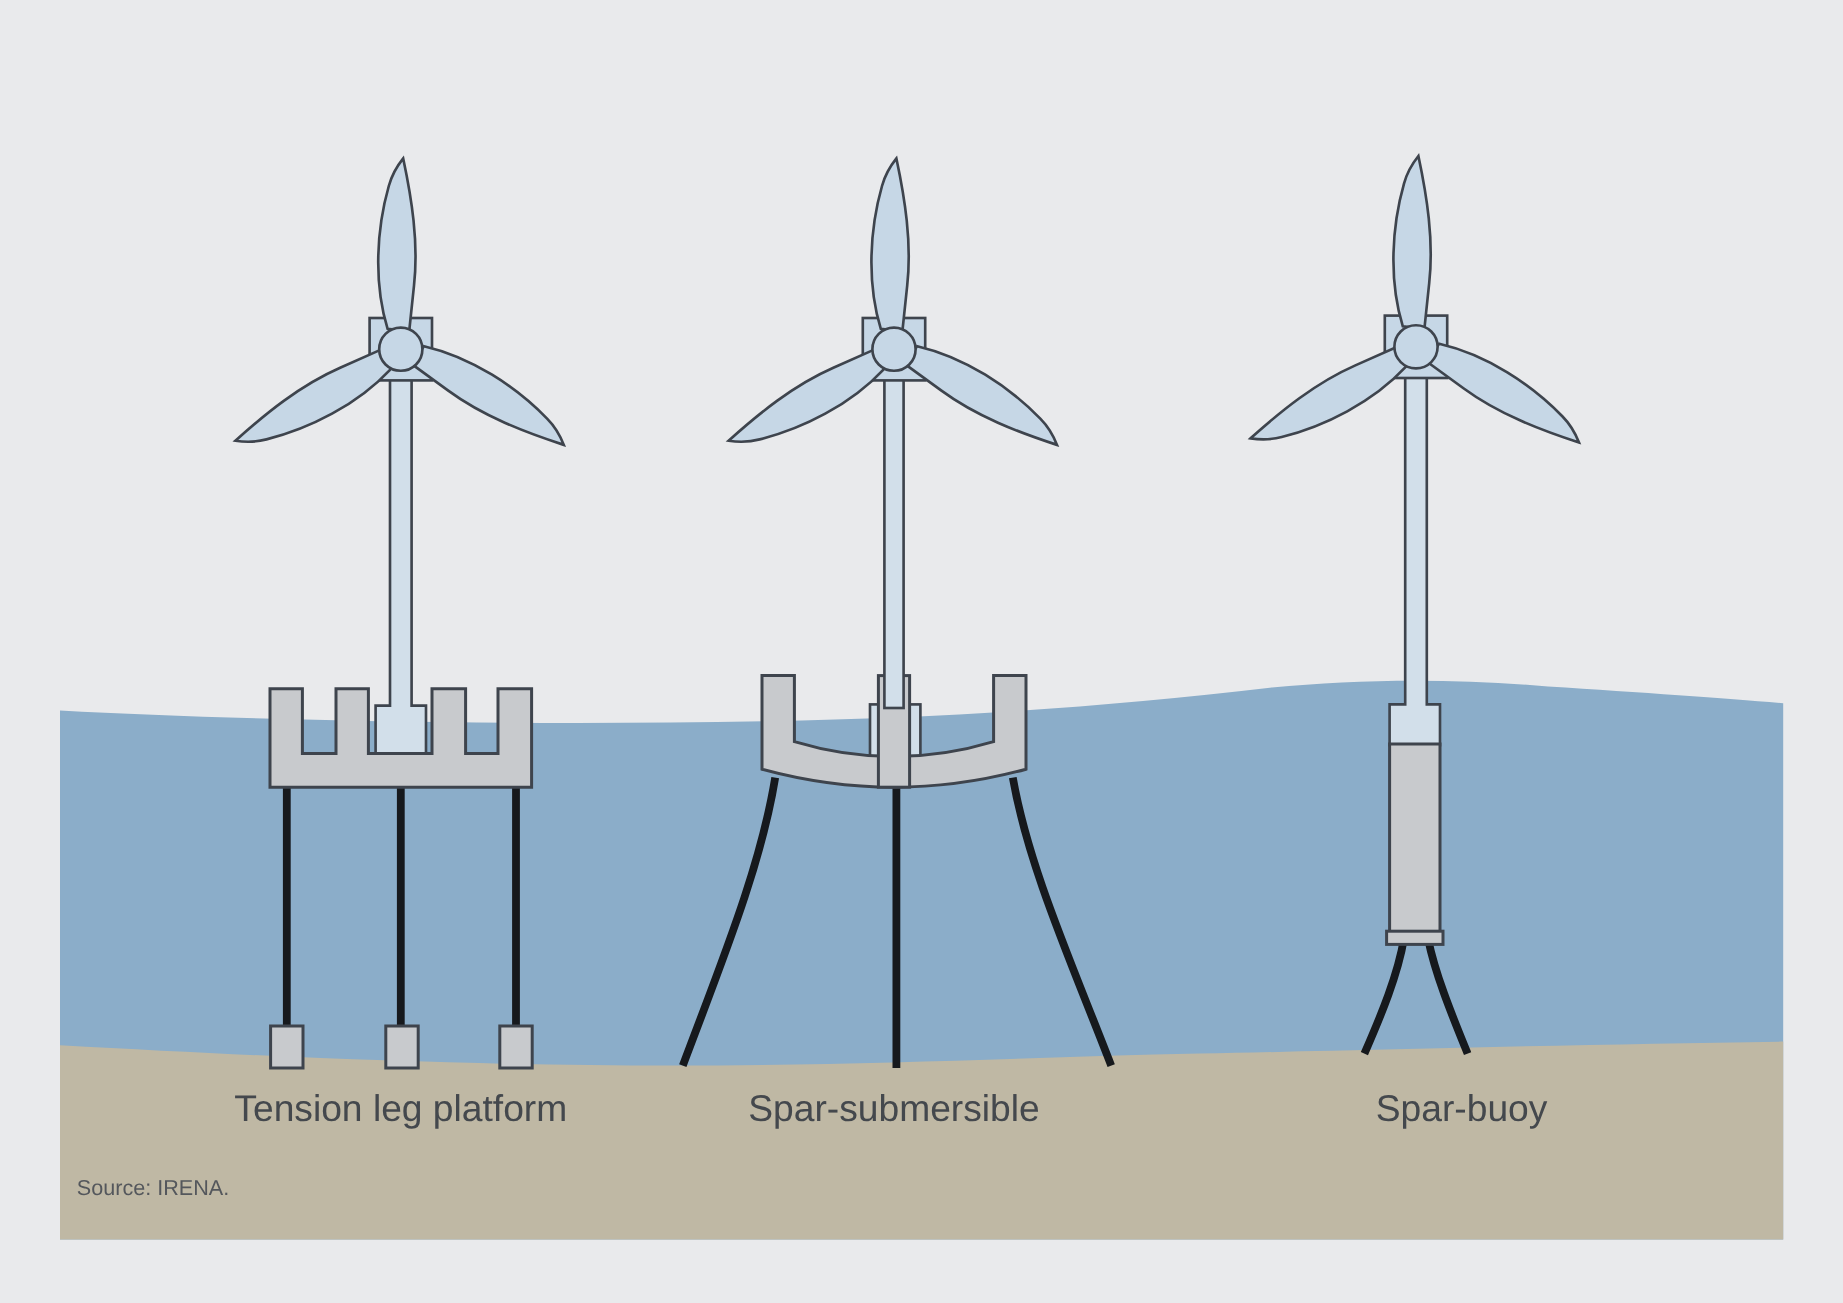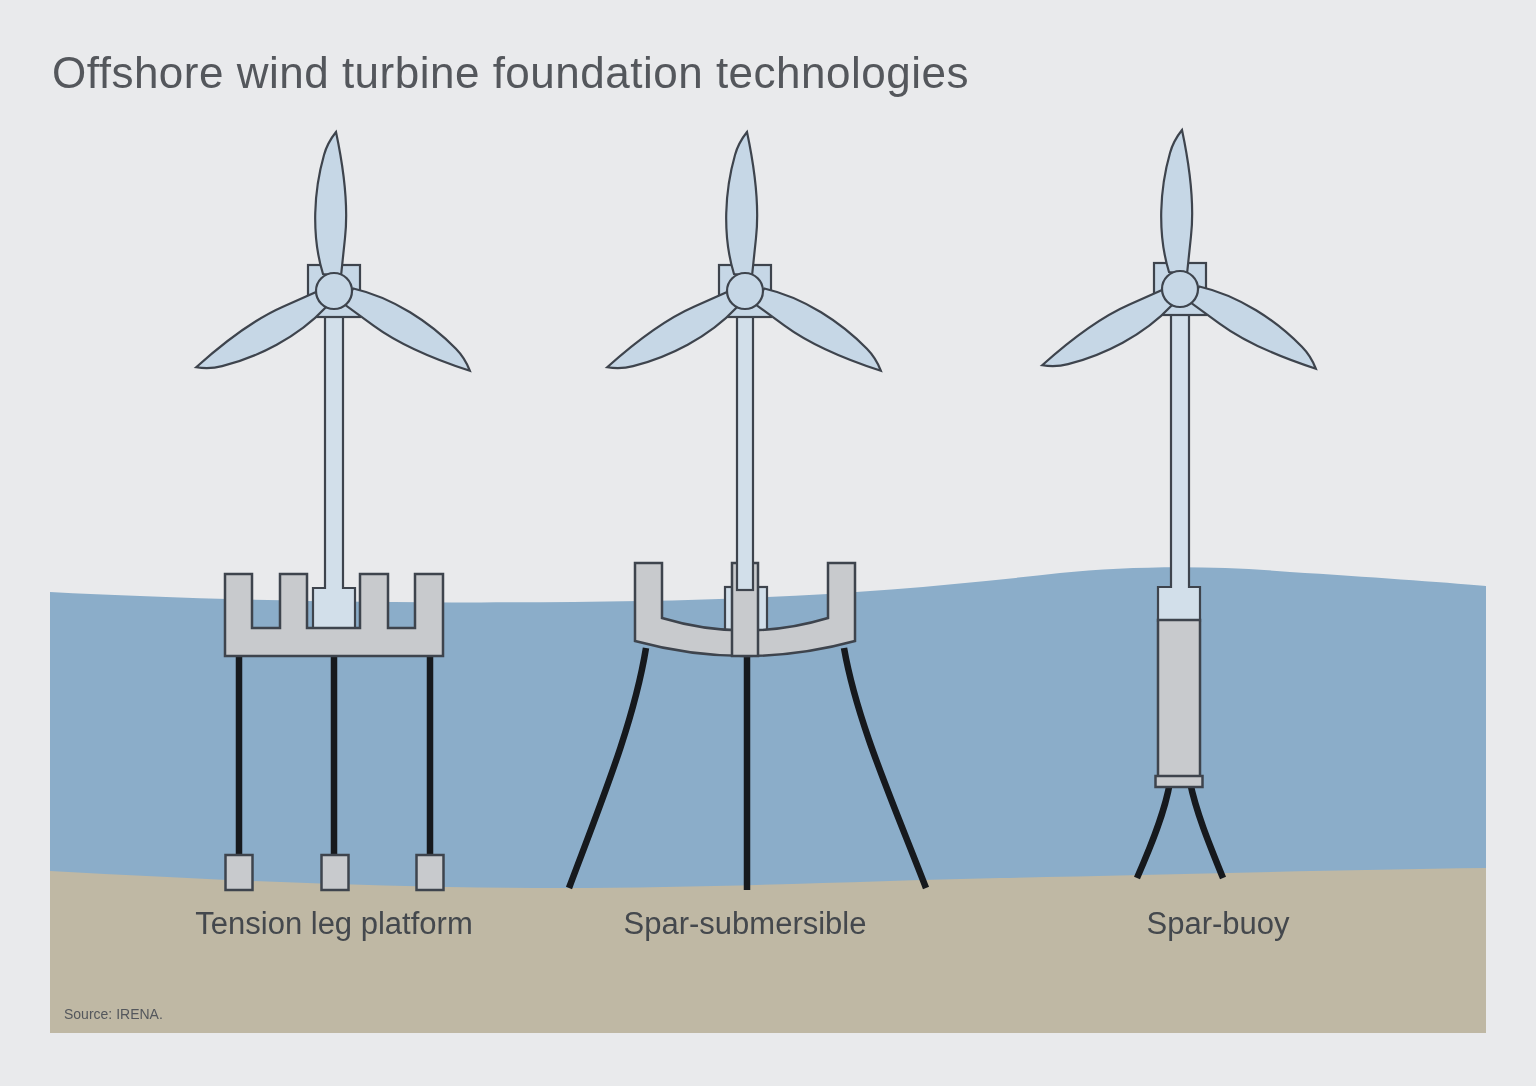--- a/index.html
+++ b/index.html
@@ -98,7 +98,6 @@
     <use href="#turbine" transform="translate(1180,288)"></use>
   </svg>
 
-  <h1 class="title">Offshore wind turbine foundation technologies</h1>
 
   <div class="label label-spar-submersible">Spar-submersible</div>
   <div class="label label-tlp">Tension leg platform</div>

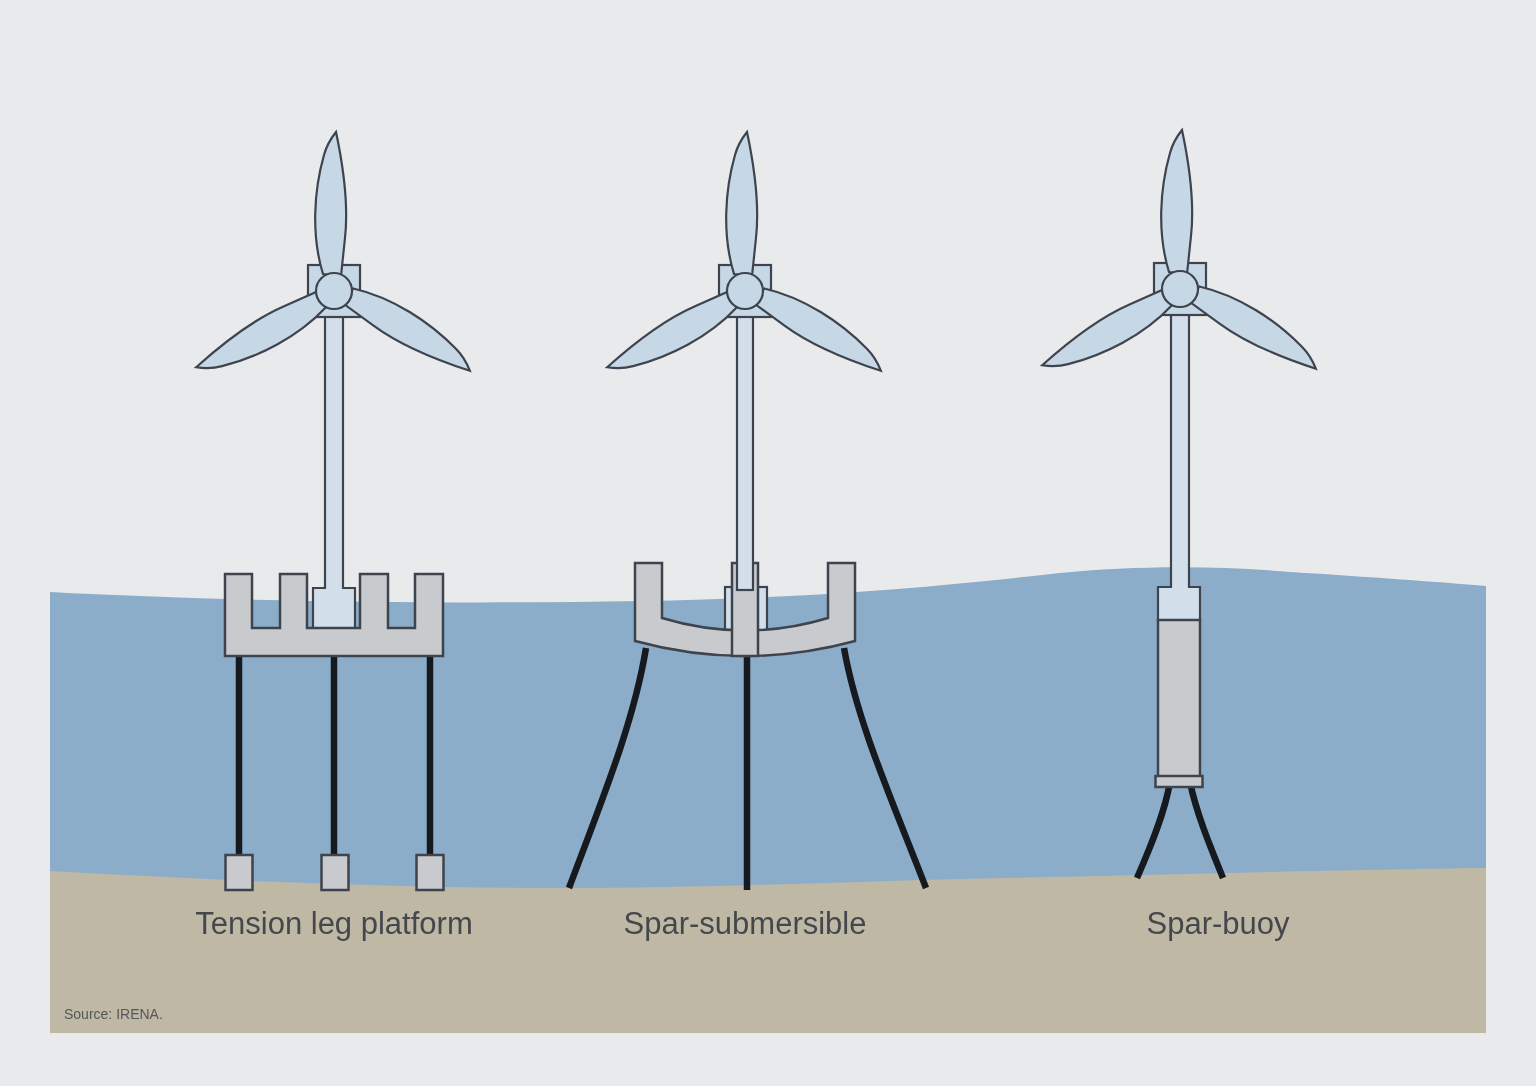--- a/index.html
+++ b/index.html
@@ -28,8 +28,8 @@
   .label-spar-submersible{left:745px}
   .label-spar-buoy{left:1218px}
   .source{
-    position:absolute;left:64px;top:1006px;
-    font-size:14px;font-weight:400;color:var(--title-text);
+    position:absolute;left:64px;top:980px;
+    font-size:18px;font-weight:400;color:var(--title-text);
   }
   
   .water{fill:var(--water);stroke:none}

